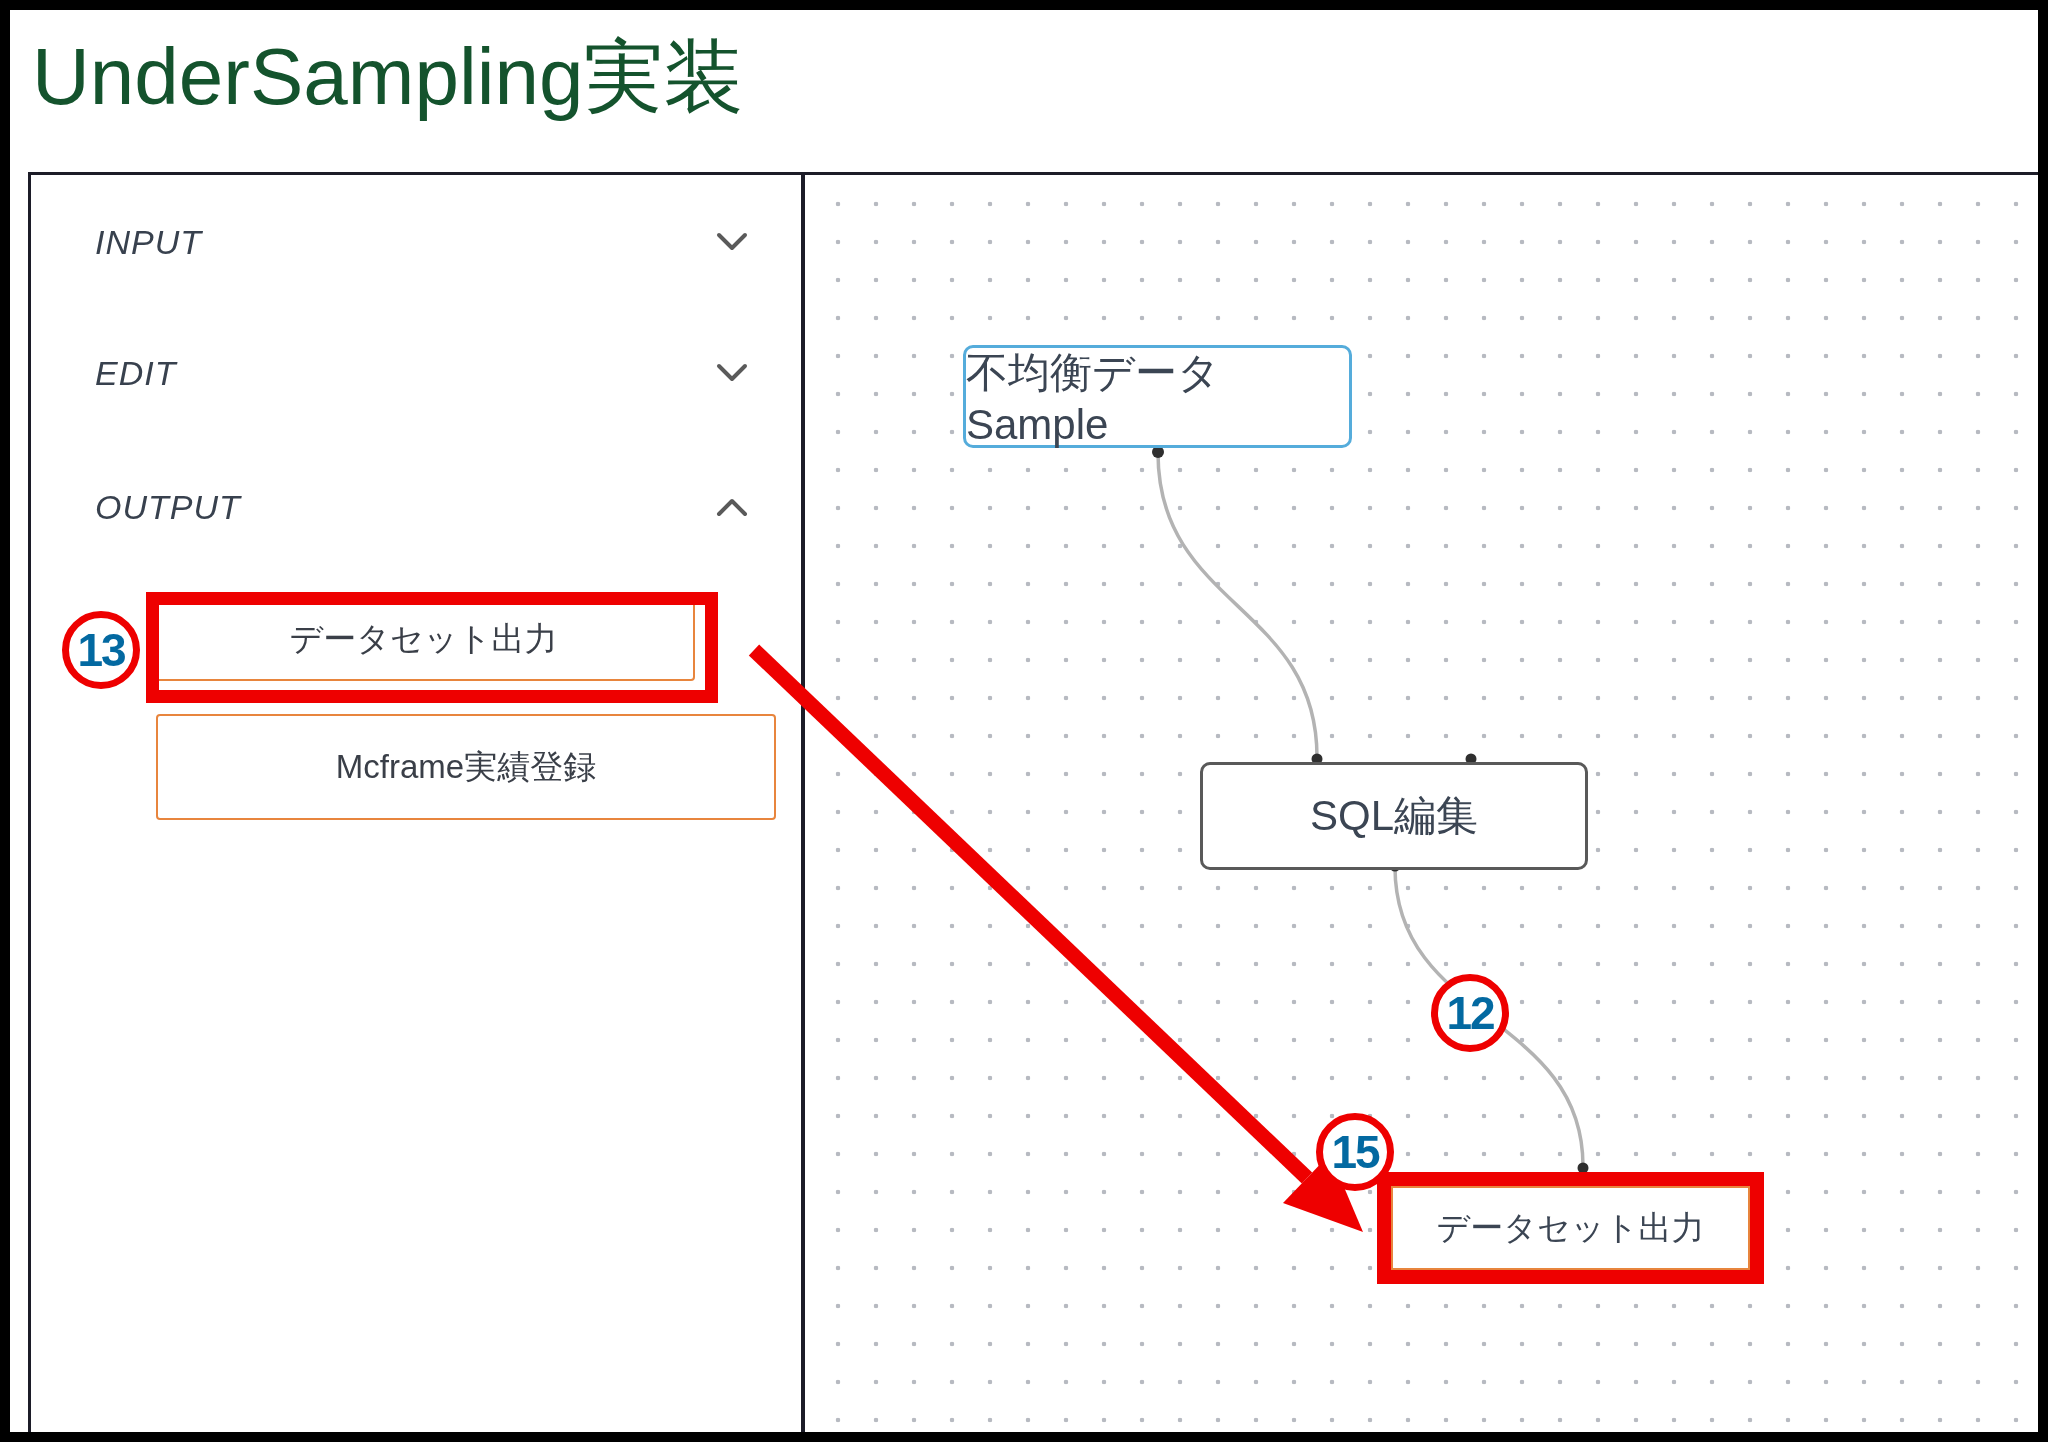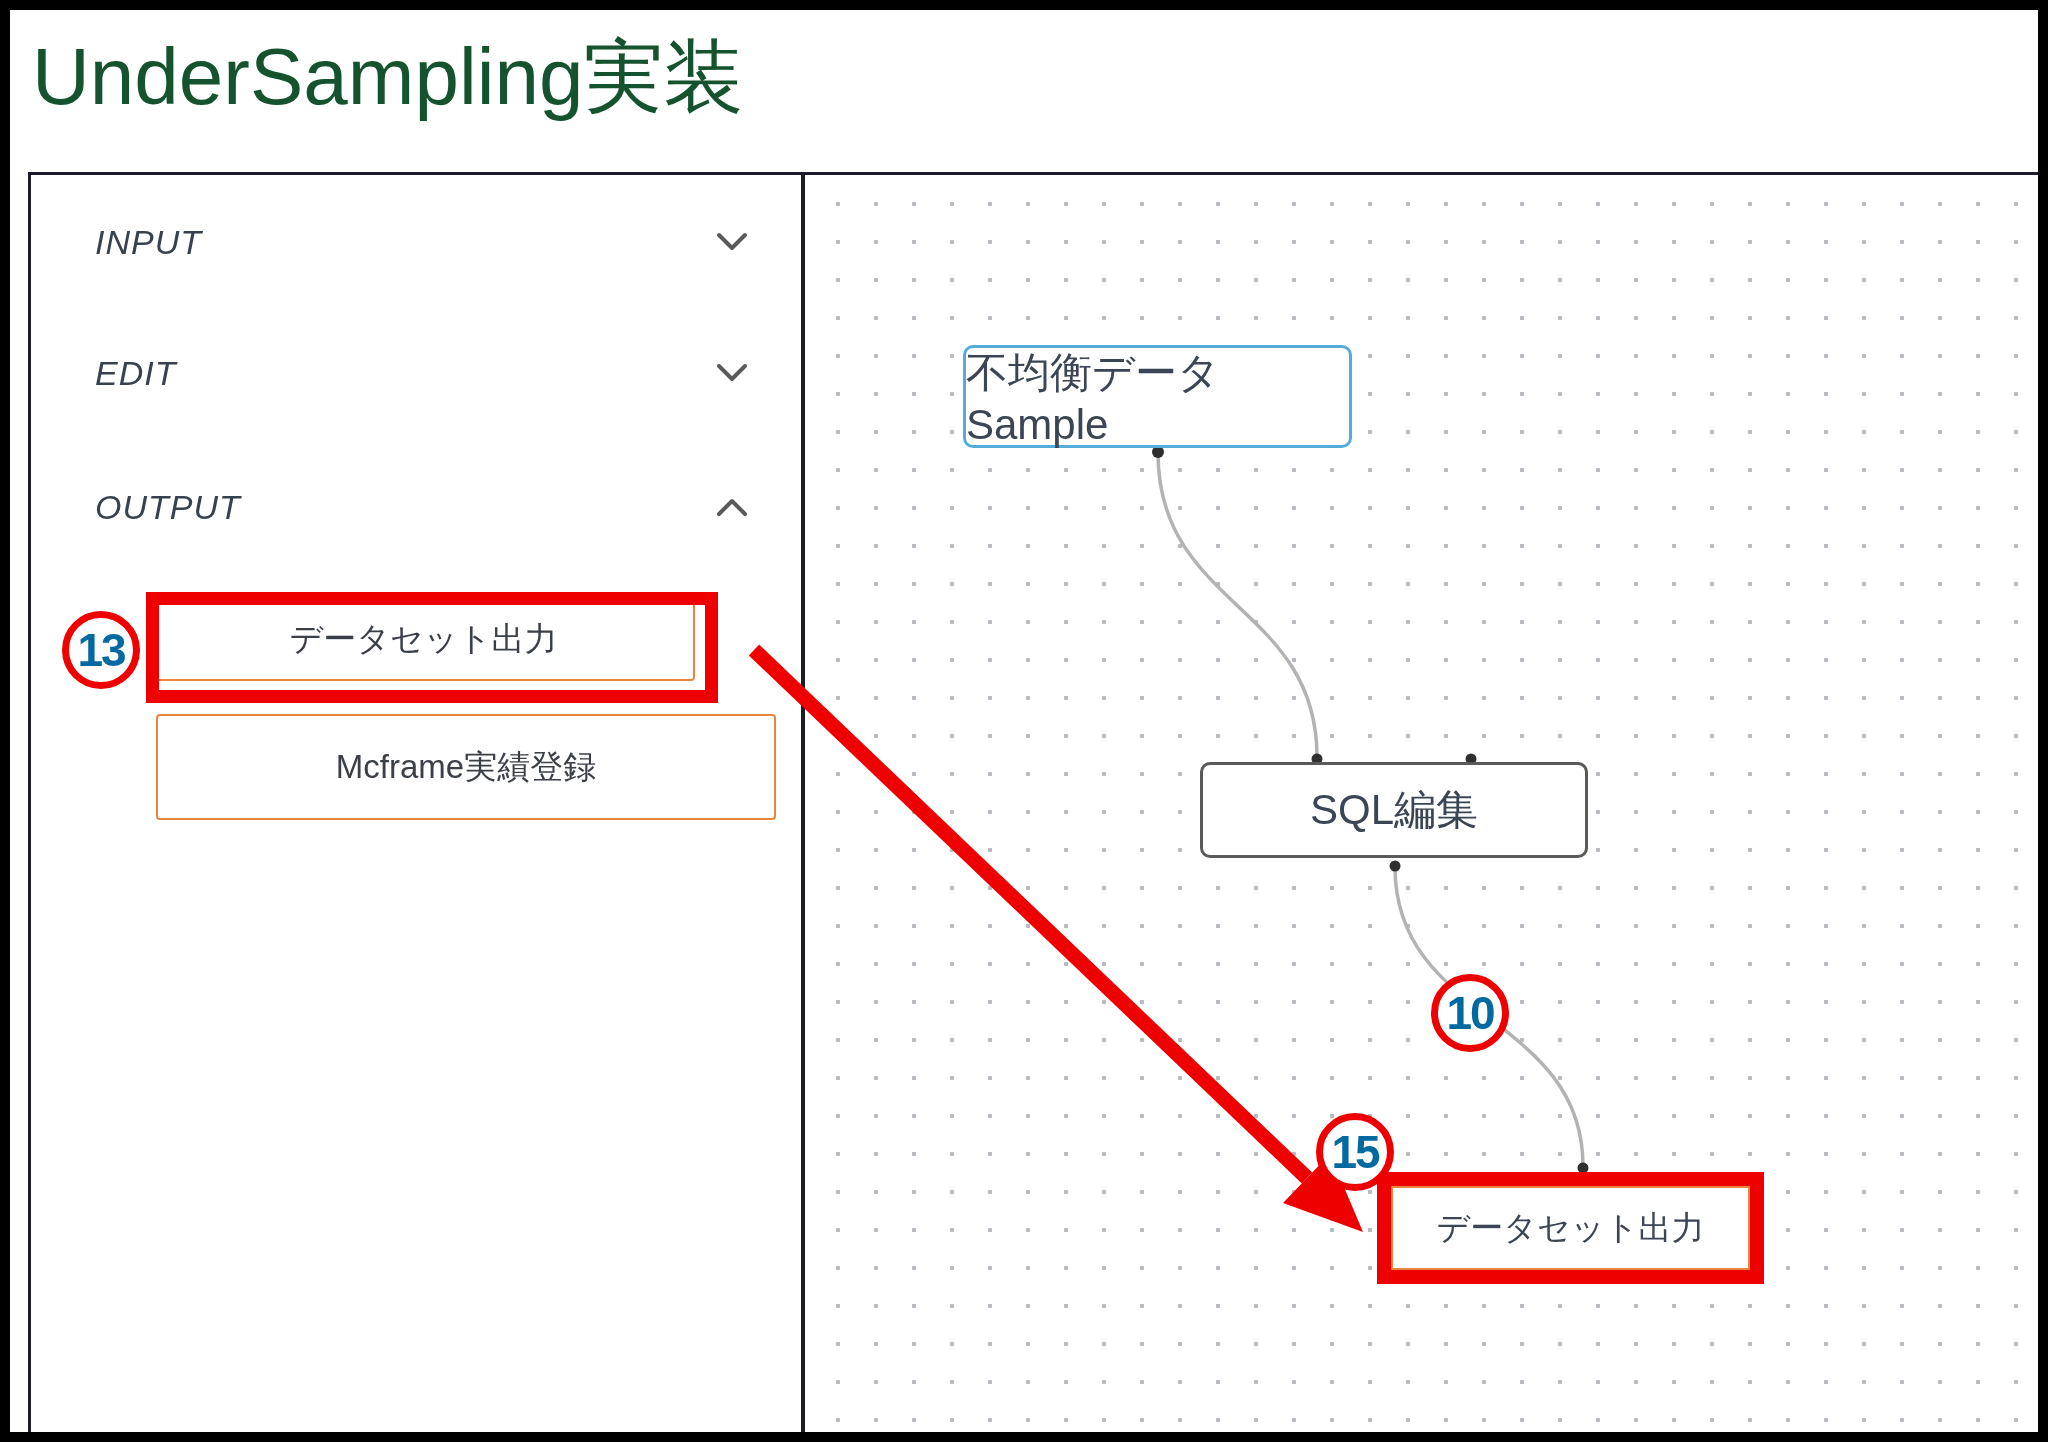--- a/index.html
+++ b/index.html
@@ -124,7 +124,7 @@
 
       <div class="node node-blue" style="left:158px;top:170px;width:389px;height:103px;">不均衡データSample</div>
 
-      <div class="node node-gray" style="left:395px;top:587px;width:388px;height:96px;">SQL編集</div>
+      <div class="node node-gray" style="left:395px;top:587px;width:388px;height:108px;">SQL編集</div>
 
       <div class="hl-box-canvas" style="left:572px;top:997px;width:387px;height:112px;">
         <div class="node-inner-output">データセット出力</div>

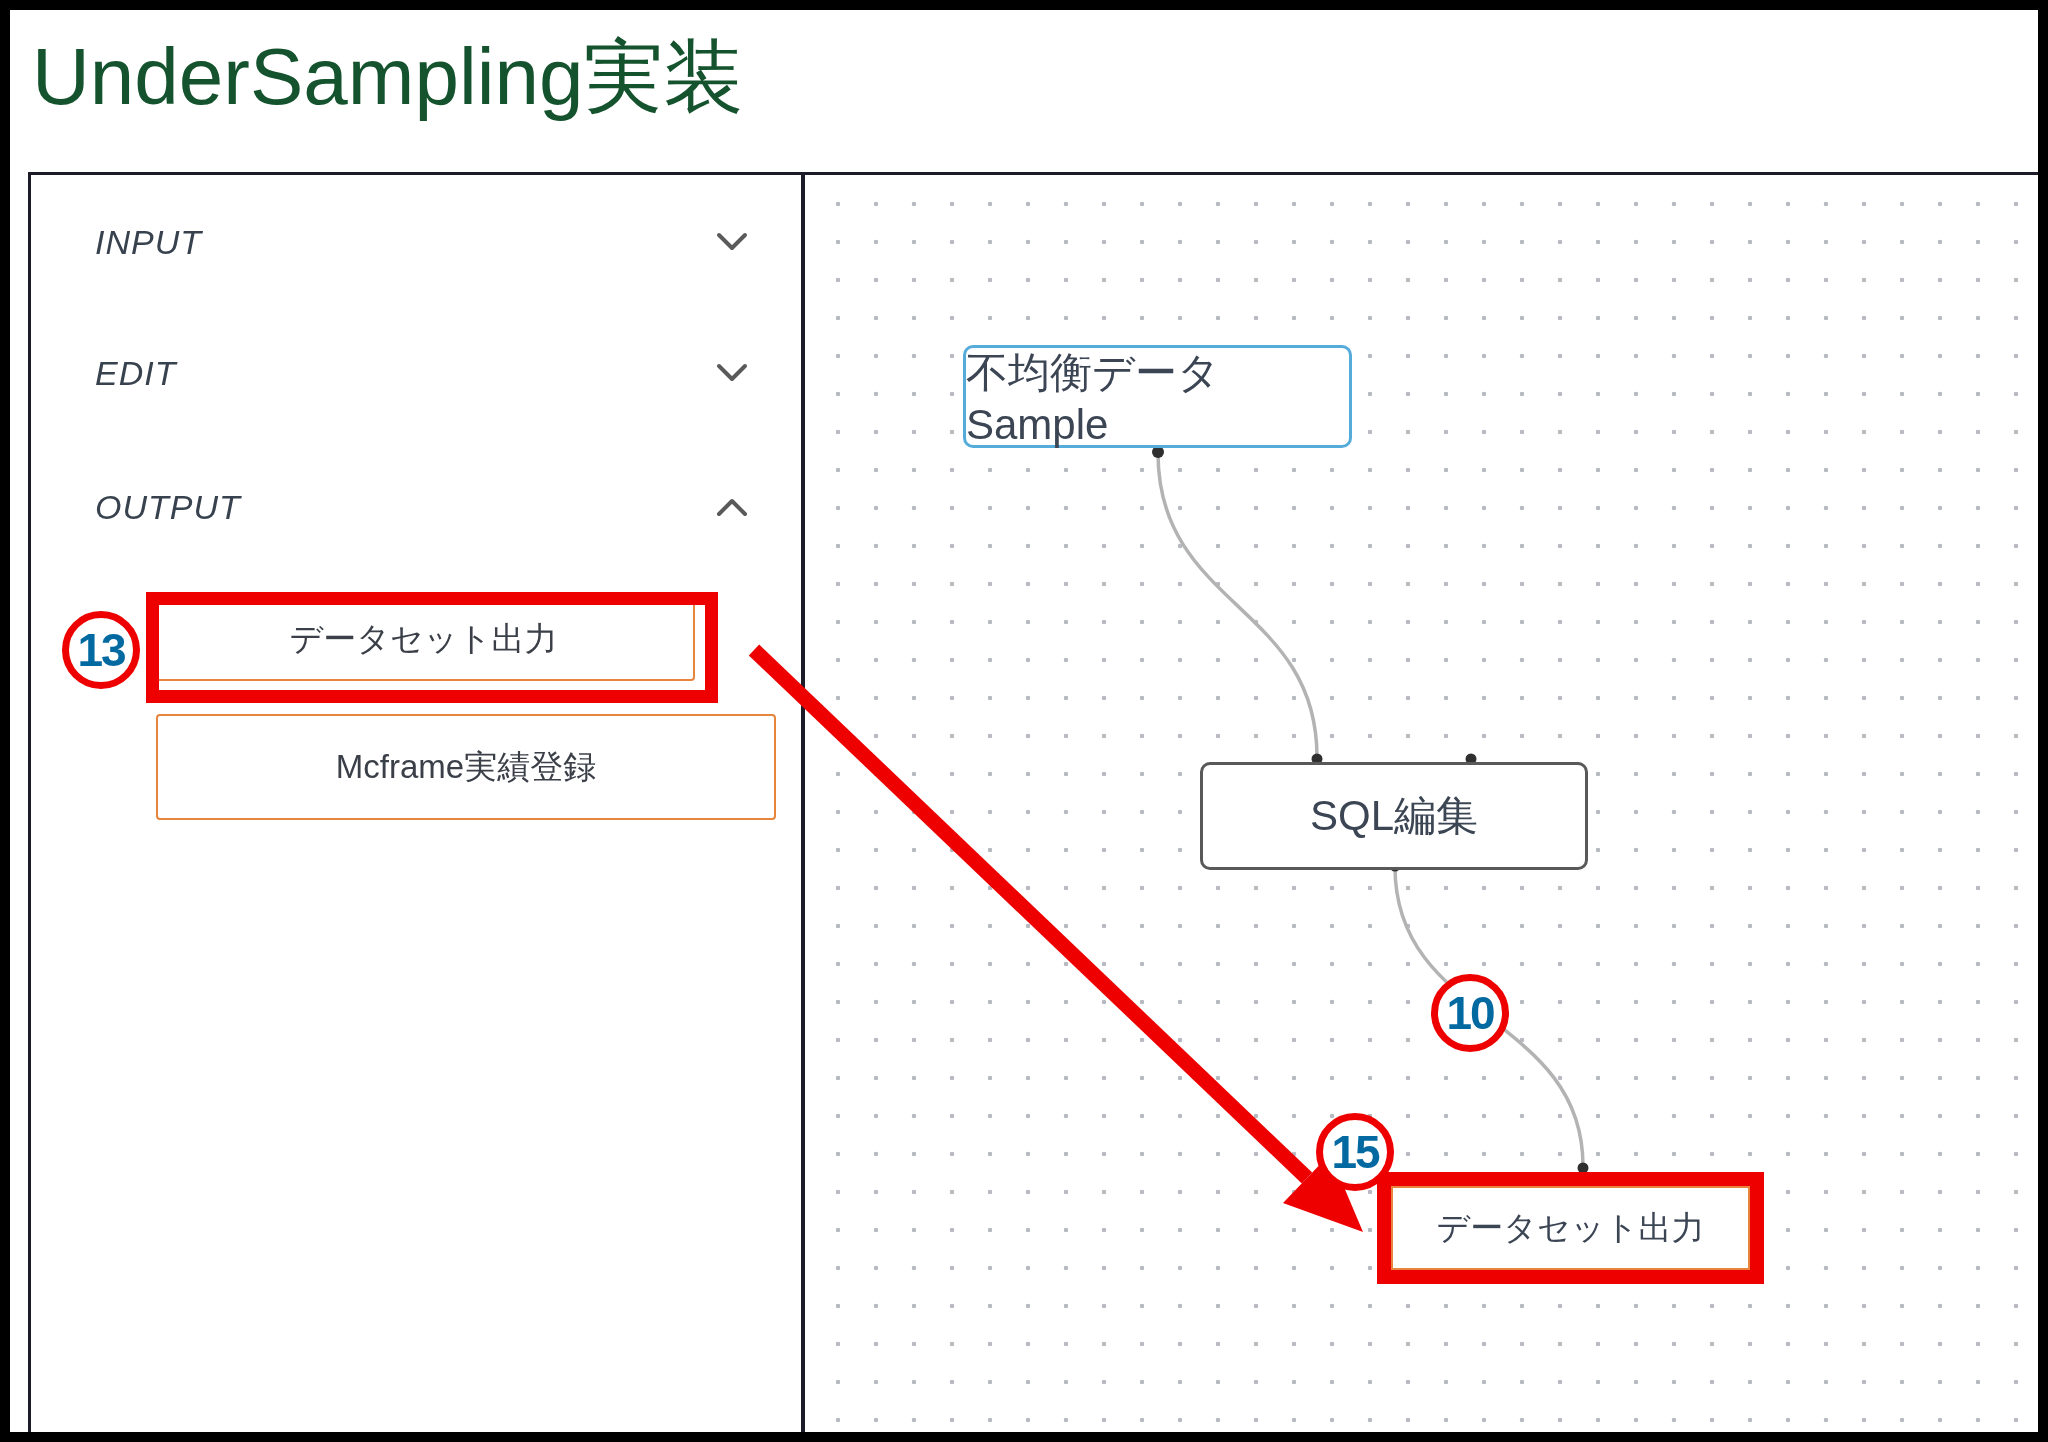--- a/index.html
+++ b/index.html
@@ -140,7 +140,7 @@
   </svg>
 
   <div class="badge" style="left:52px;top:601px;">13</div>
-  <div class="badge" style="left:1421px;top:964px;">10</div>
+  <div class="badge" style="left:1421px;top:964px;">12</div>
   <div class="badge" style="left:1306px;top:1103px;">15</div>
 
 </div>

